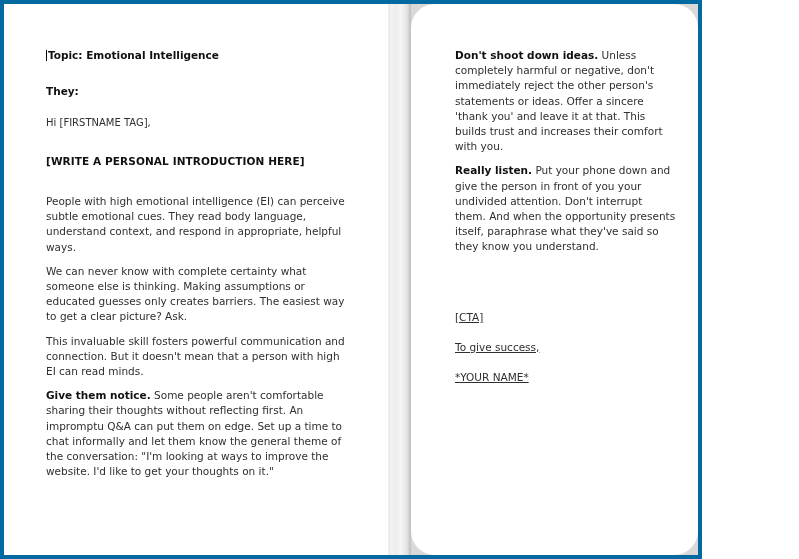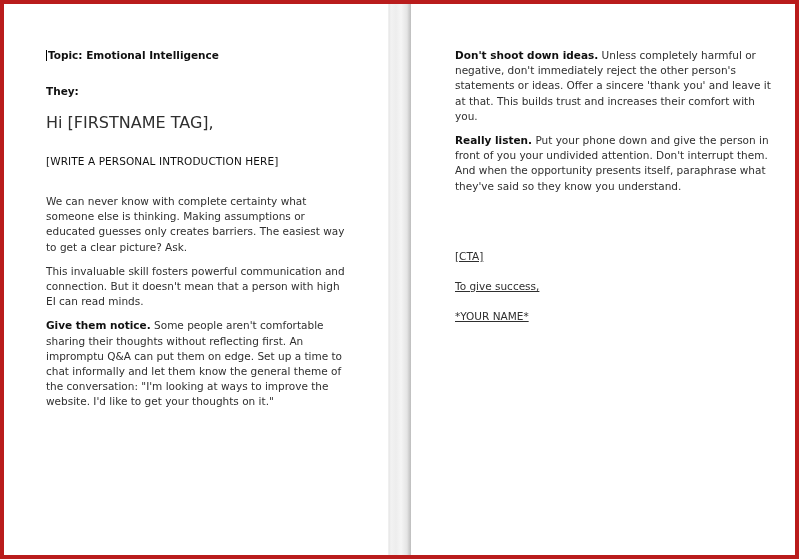--- a/index.html
+++ b/index.html
@@ -12,10 +12,10 @@
   }
   .viewer {
     position: relative;
-    width: 799px;
+    width: 702px;
     height: 559px;
     box-sizing: border-box;
-    border: 4px solid #b91c1c;
+    border: 4px solid #0369a1;
     background: #d9d9d9;
     overflow: hidden;
   }

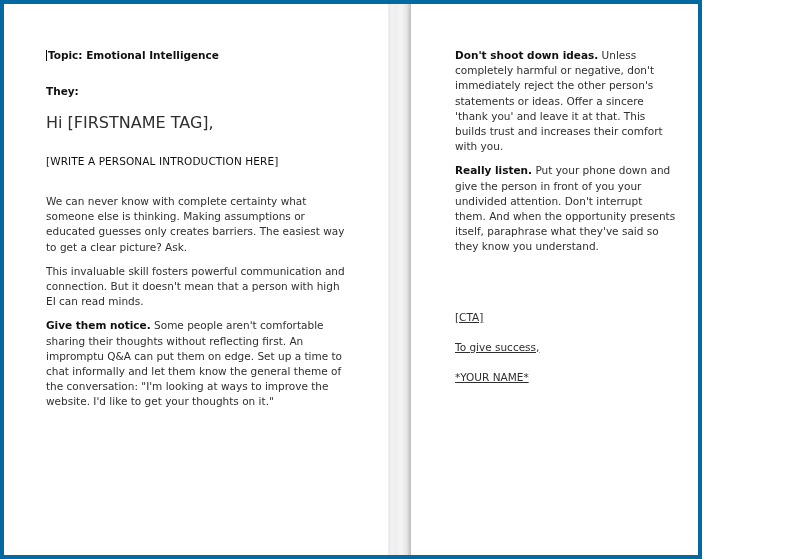--- a/index.html
+++ b/index.html
@@ -56,6 +56,7 @@
   .page-right {
     flex: 1;
     padding: 44px 22px 0 44px;
+    border-radius: 24px;
   }
 
   

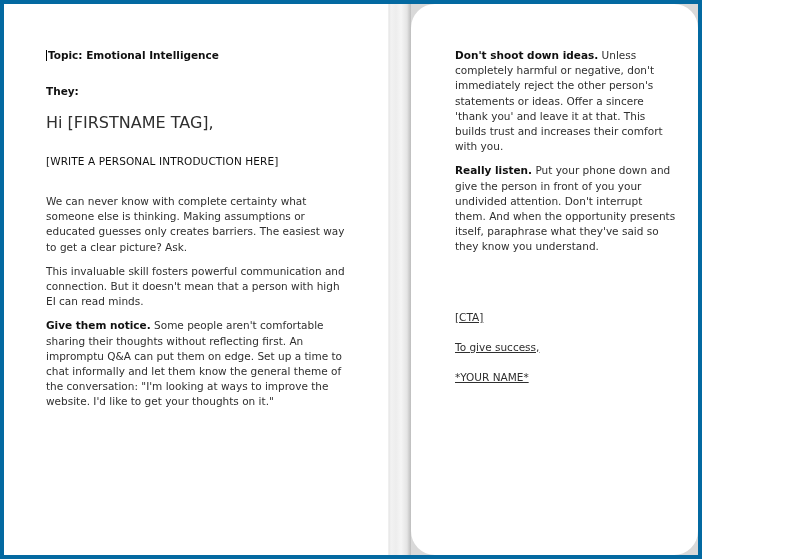--- a/index.html
+++ b/index.html
@@ -84,7 +84,7 @@
   }
   .greeting {
     margin: 4px 0 24px 0;
-    font-size: 16px;
+    font-size: 10px;
     line-height: 14px;
     color: #2f2f2f;
   }

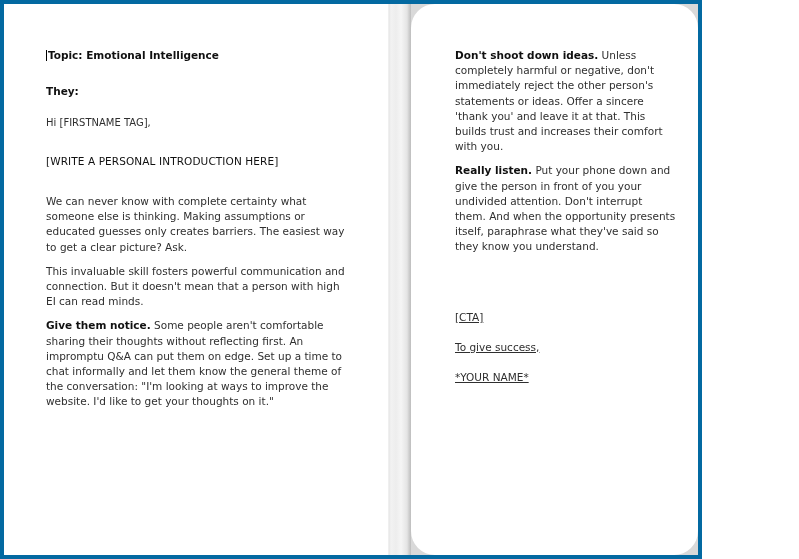--- a/index.html
+++ b/index.html
@@ -92,7 +92,7 @@
     margin: 0 0 26px 0;
     font-size: 10.5px;
     line-height: 14px;
-    font-weight: normal;
+    font-weight: bold;
     color: #101010;
     letter-spacing: 0.1px;
   }

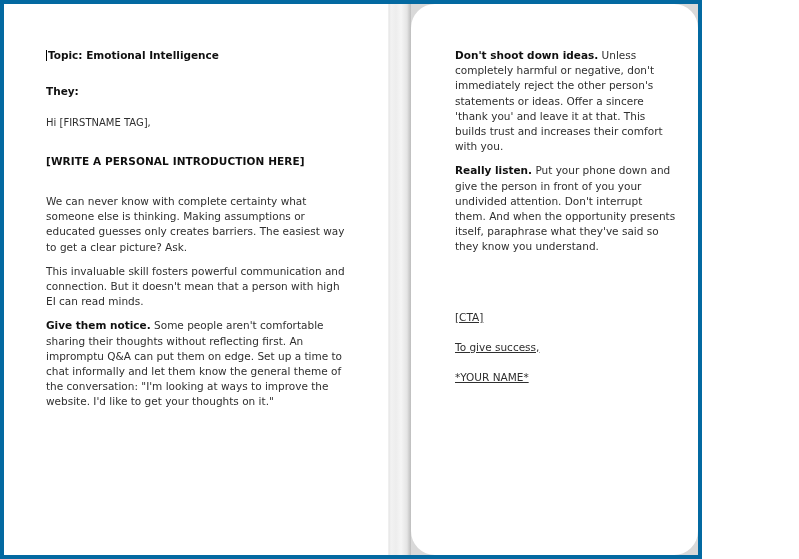--- a/index.html
+++ b/index.html
@@ -148,6 +148,9 @@
       <div class="intro-tag">[WRITE A PERSONAL INTRODUCTION HERE]</div>
 
       <p class="para">
+        <span>People with high emotional intelligence (EI) can perceive subtle emotional cues. They read body language, understand context, and respond in appropriate, helpful ways.</span>
+      </p>
+      <p class="para">
         <span>We can never know with complete certainty what someone else is thinking. Making assumptions or educated guesses only creates barriers. The easiest way to get a clear picture? Ask.</span>
       </p>
       <p class="para">

